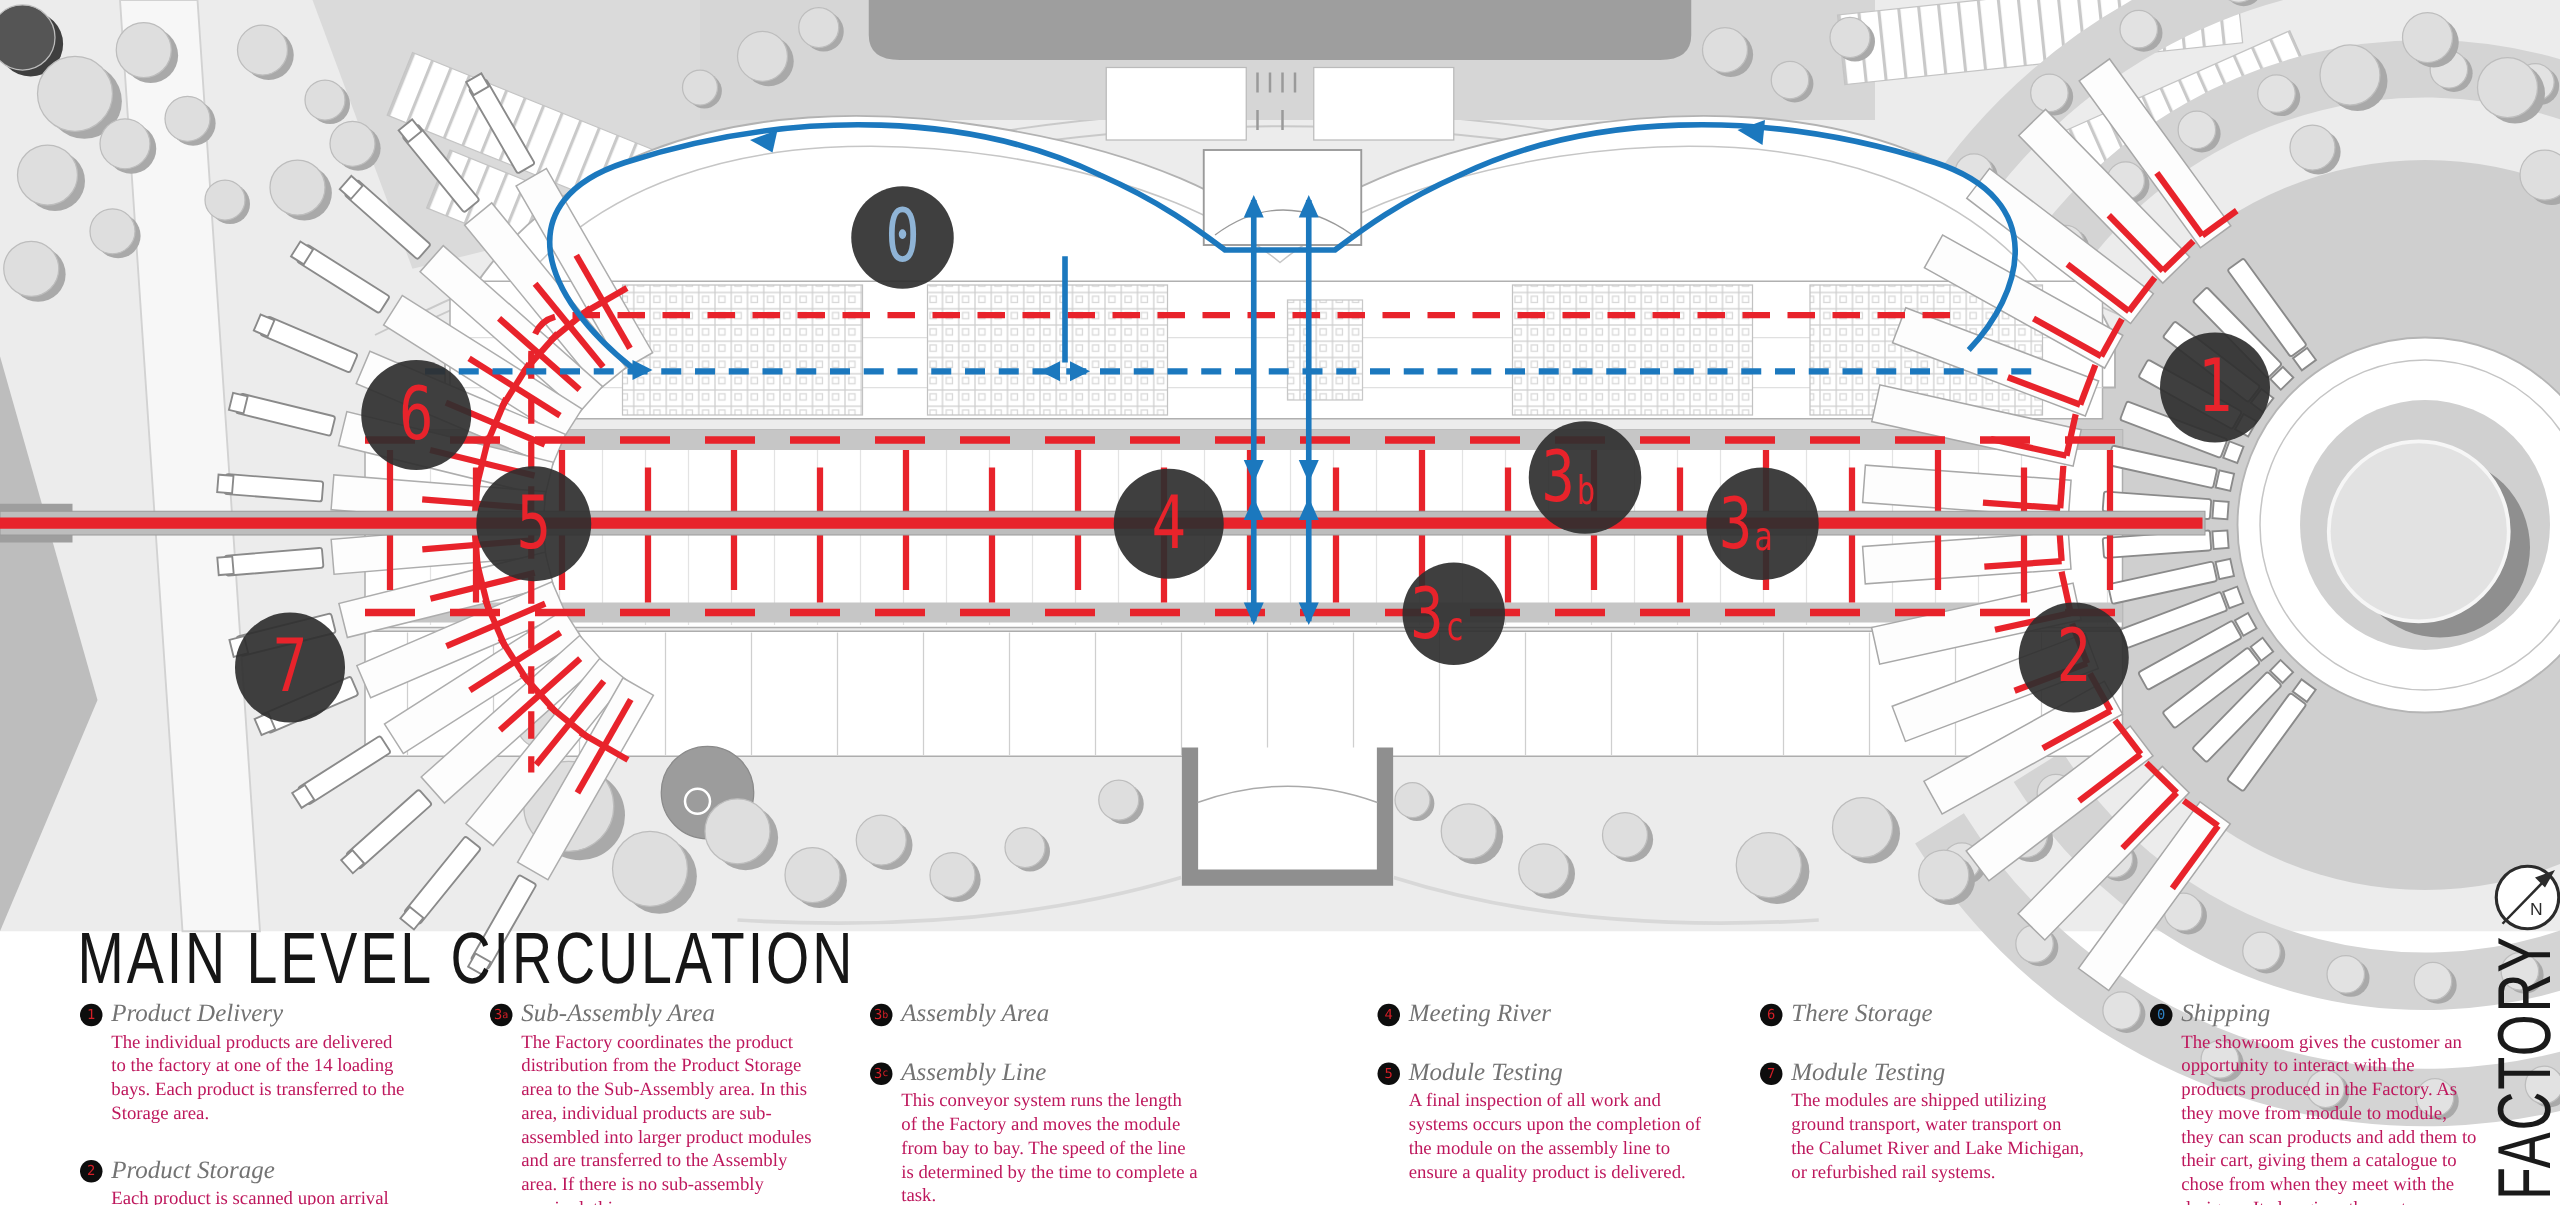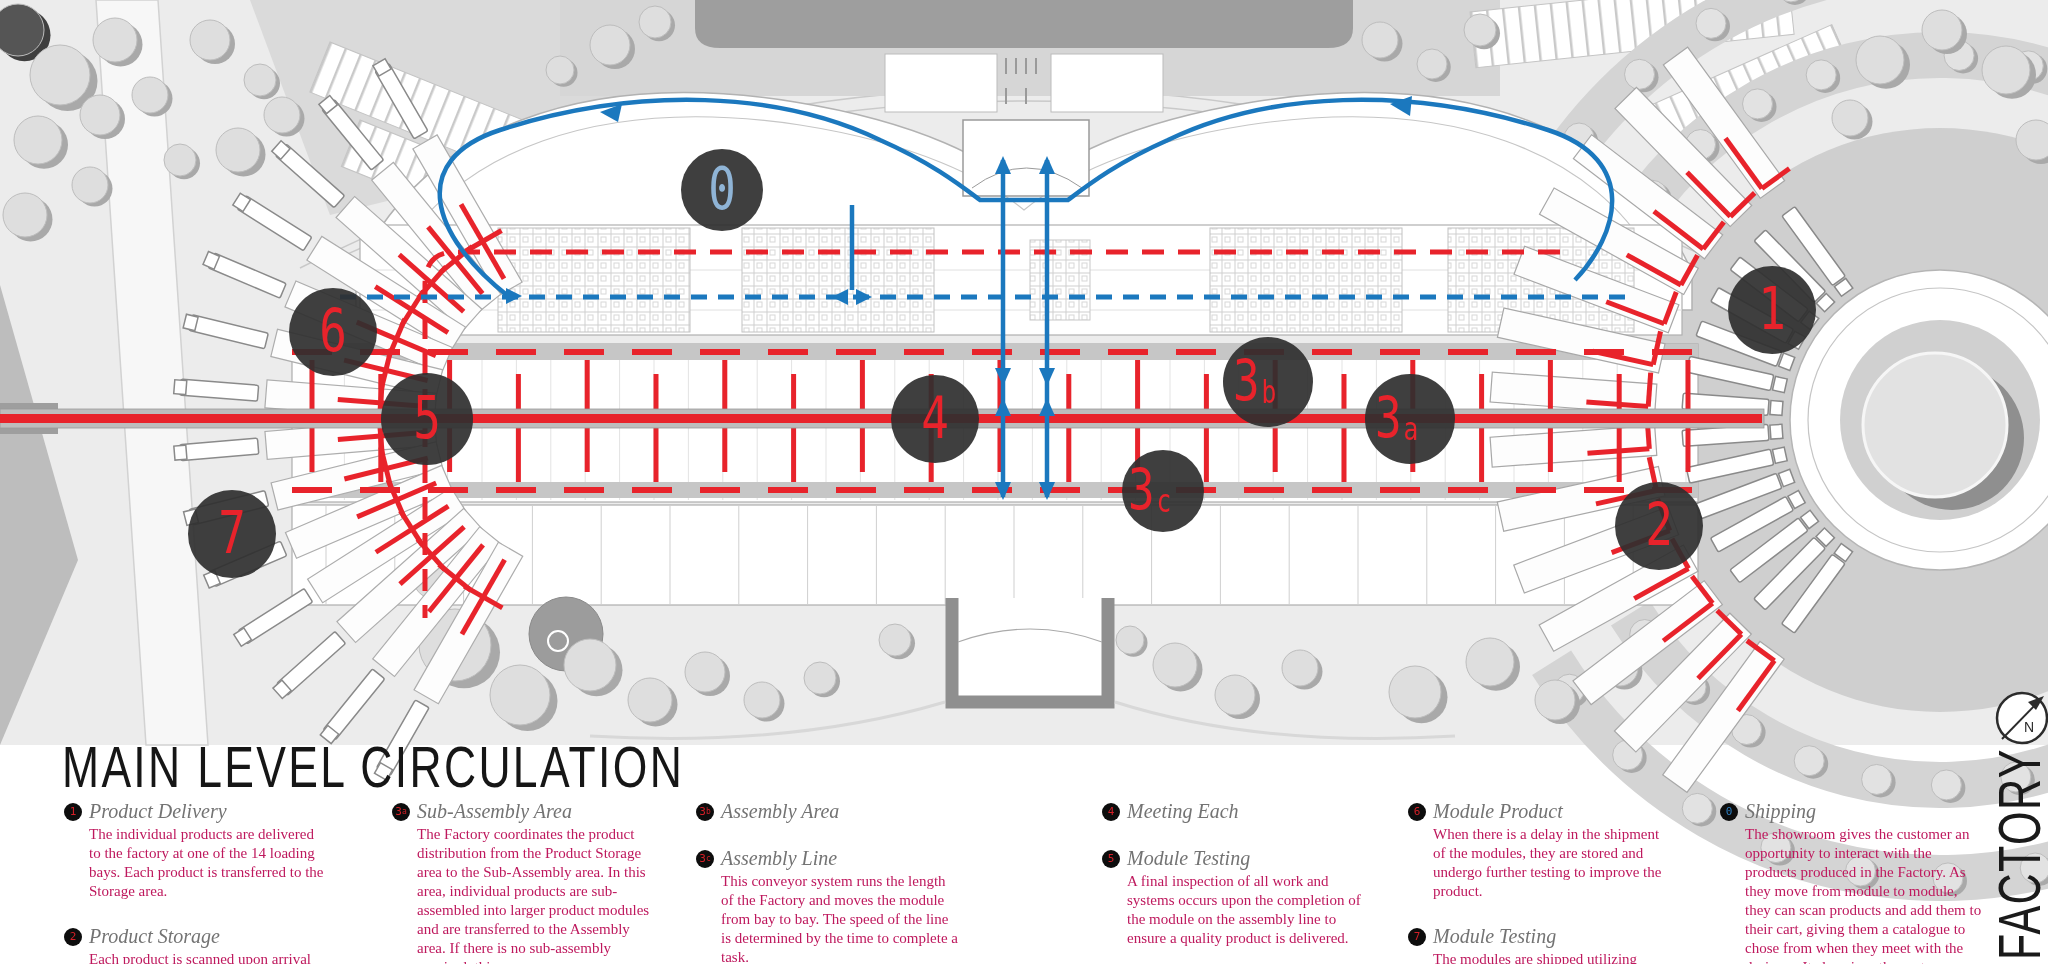--- a/index.html
+++ b/index.html
@@ -721,7 +721,7 @@
         <div class="item">
           <div class="ihead">
             <span class="bullet">4</span>
-            <span class="hname">Meeting Each</span>
+            <span class="hname">Meeting River</span>
           </div>
         </div>
         <div class="item">

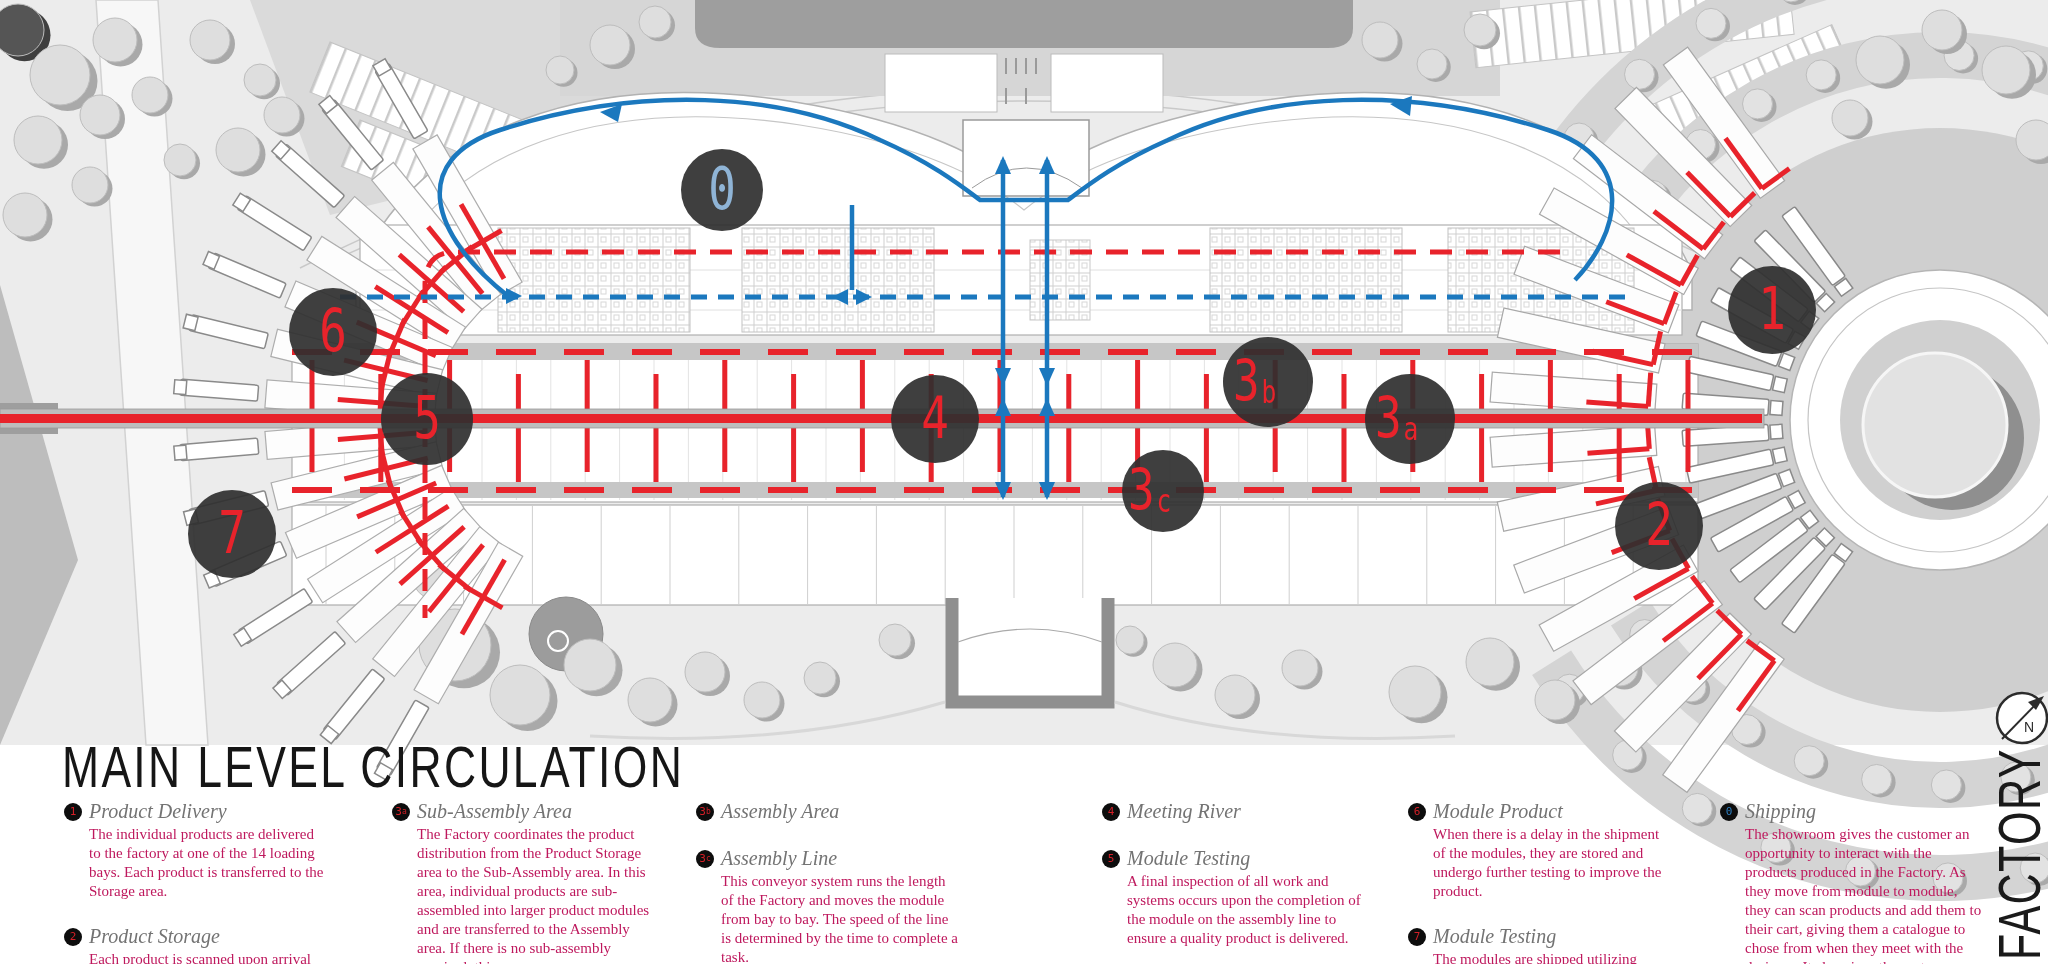--- a/index.html
+++ b/index.html
@@ -736,7 +736,7 @@
         <div class="item">
           <div class="ihead">
             <span class="bullet">6</span>
-            <span class="hname">Module Product</span>
+            <span class="hname">There Storage</span>
           </div>
           <div class="ibody">When there is a delay in the shipment of the modules, they are stored and undergo further testing to improve the product.</div>
         </div>

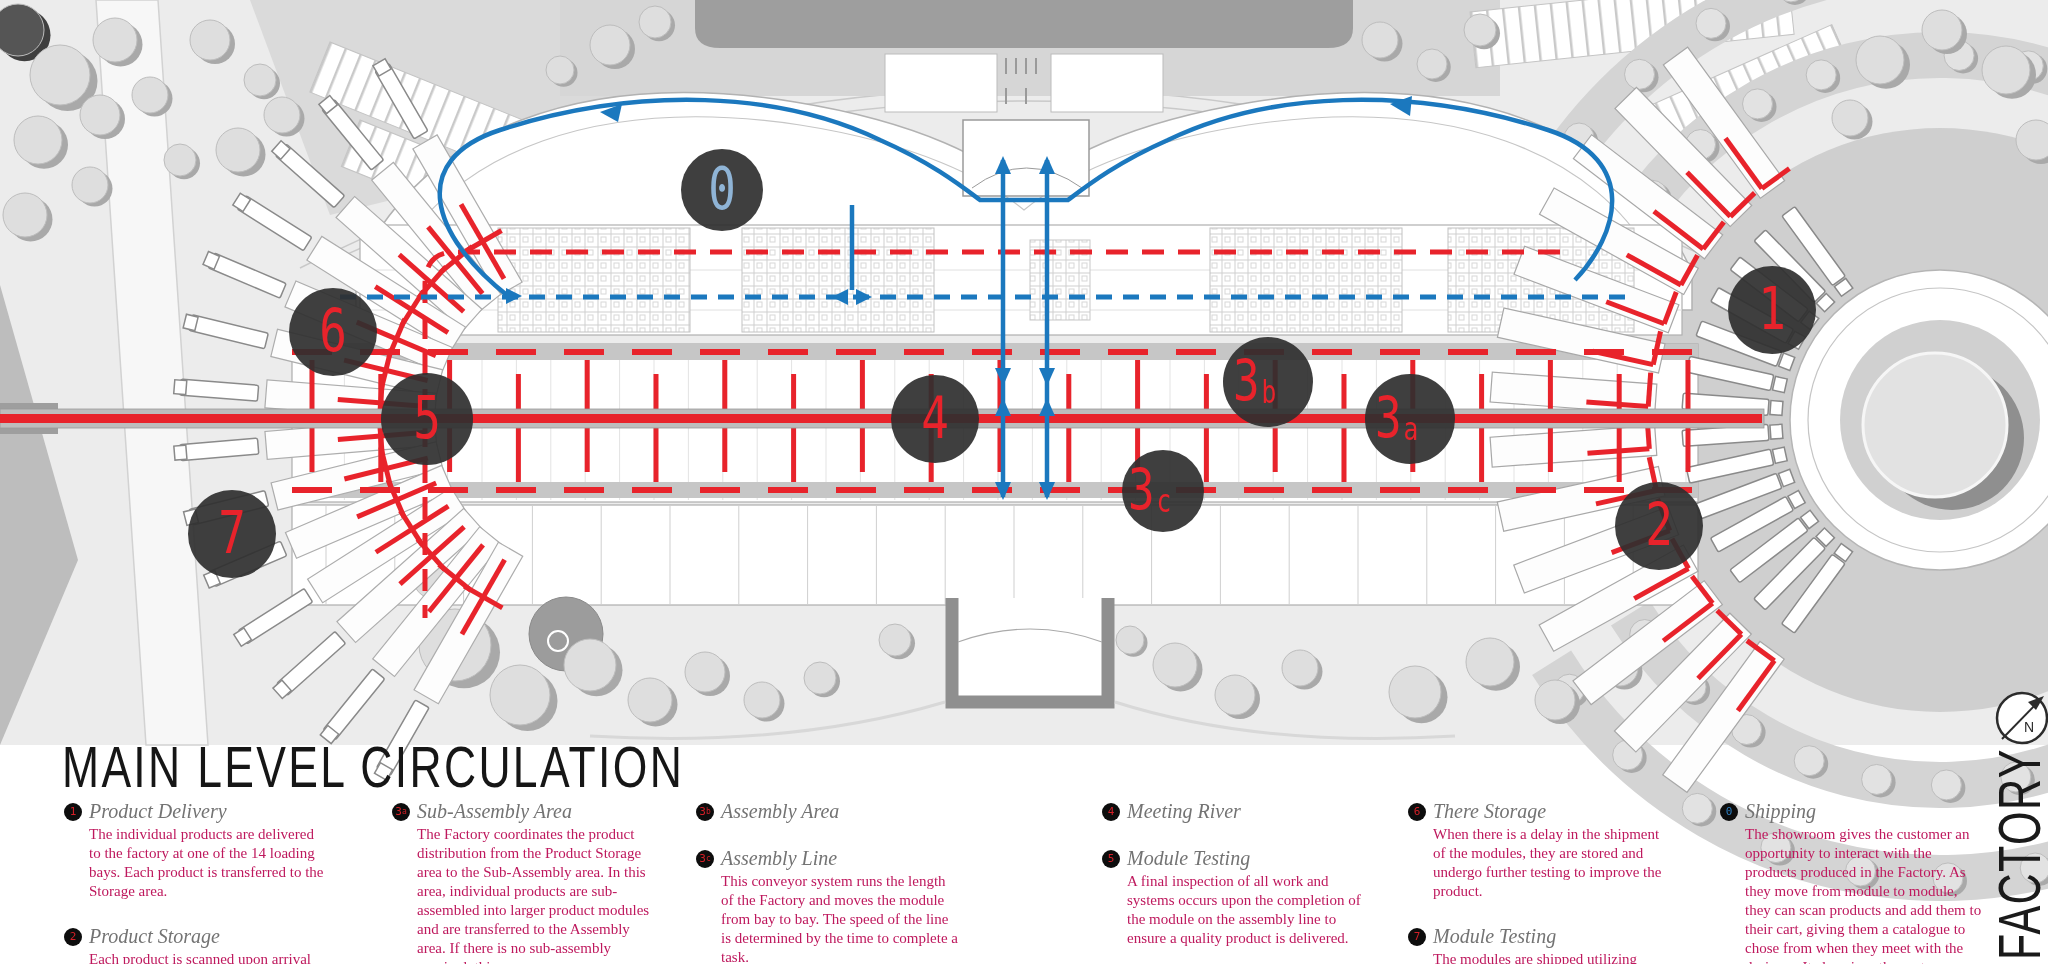--- a/index.html
+++ b/index.html
@@ -738,7 +738,6 @@
             <span class="bullet">6</span>
             <span class="hname">There Storage</span>
           </div>
-          <div class="ibody">When there is a delay in the shipment of the modules, they are stored and undergo further testing to improve the product.</div>
         </div>
         <div class="item">
           <div class="ihead">

